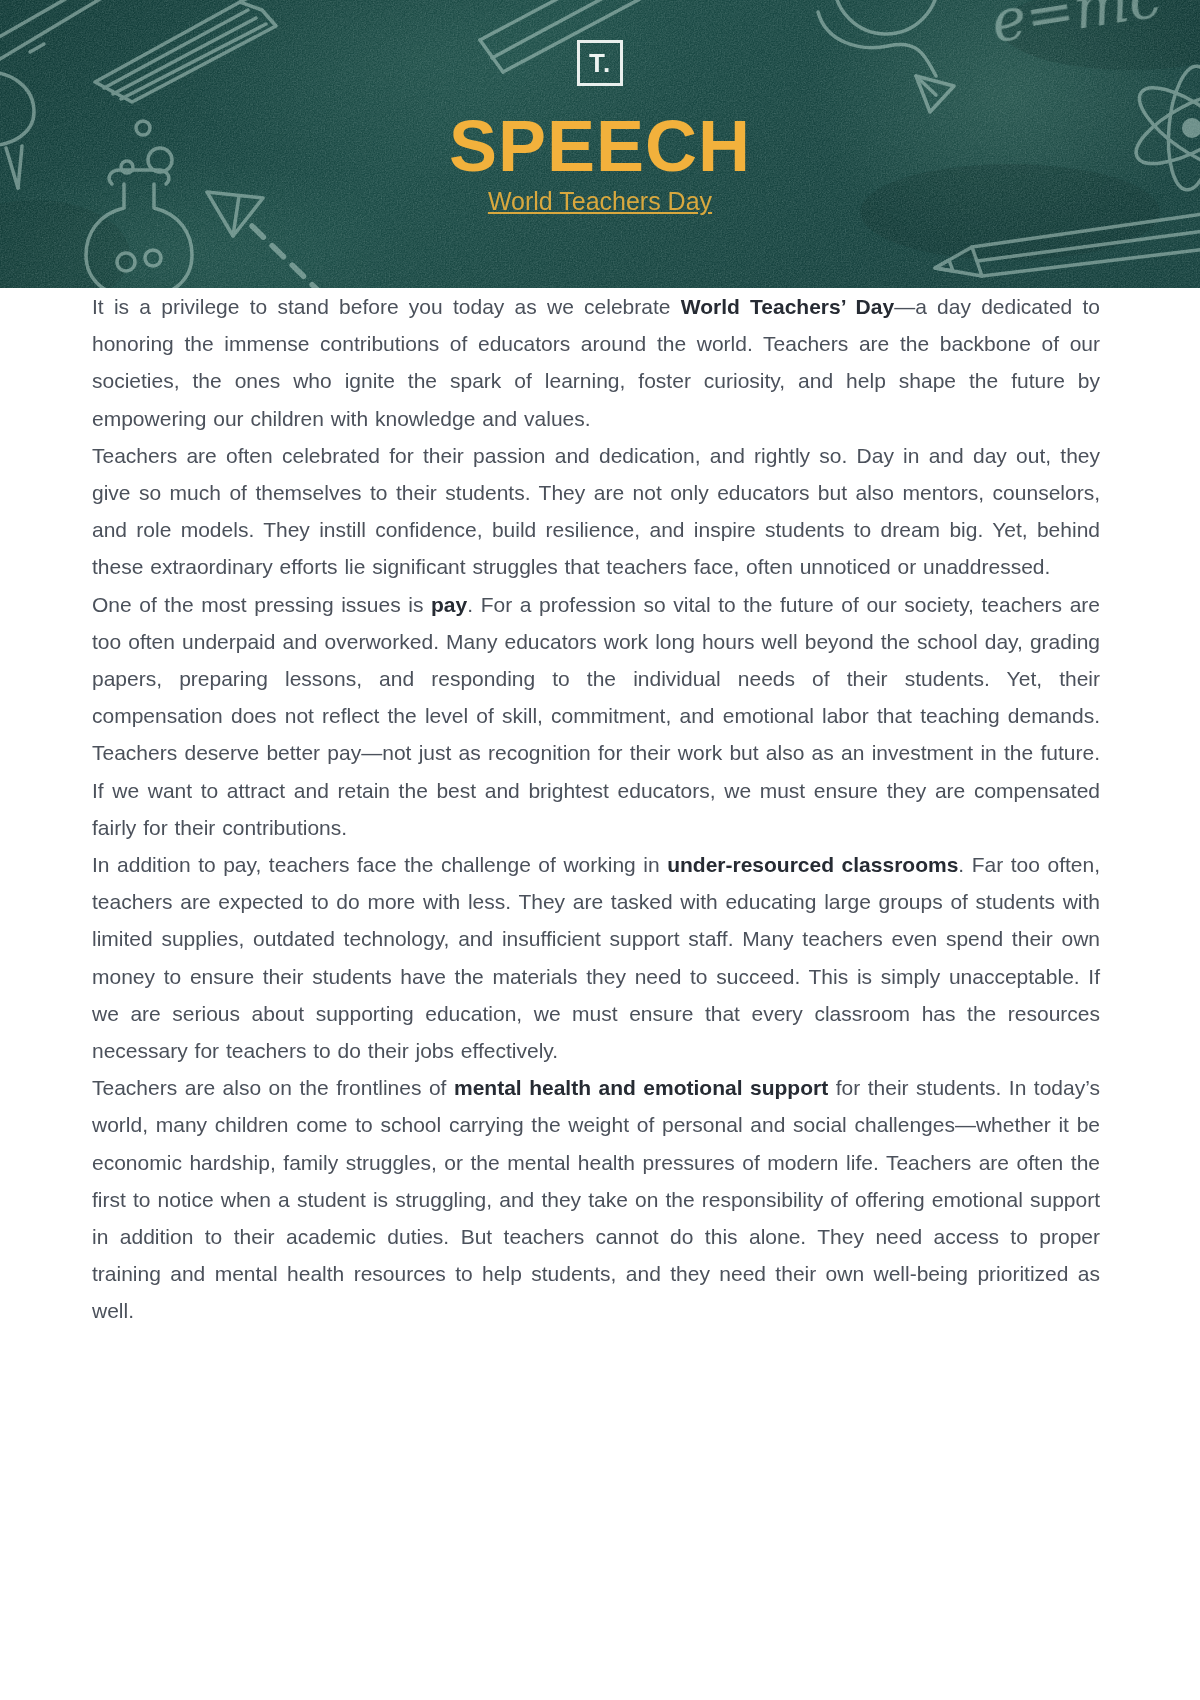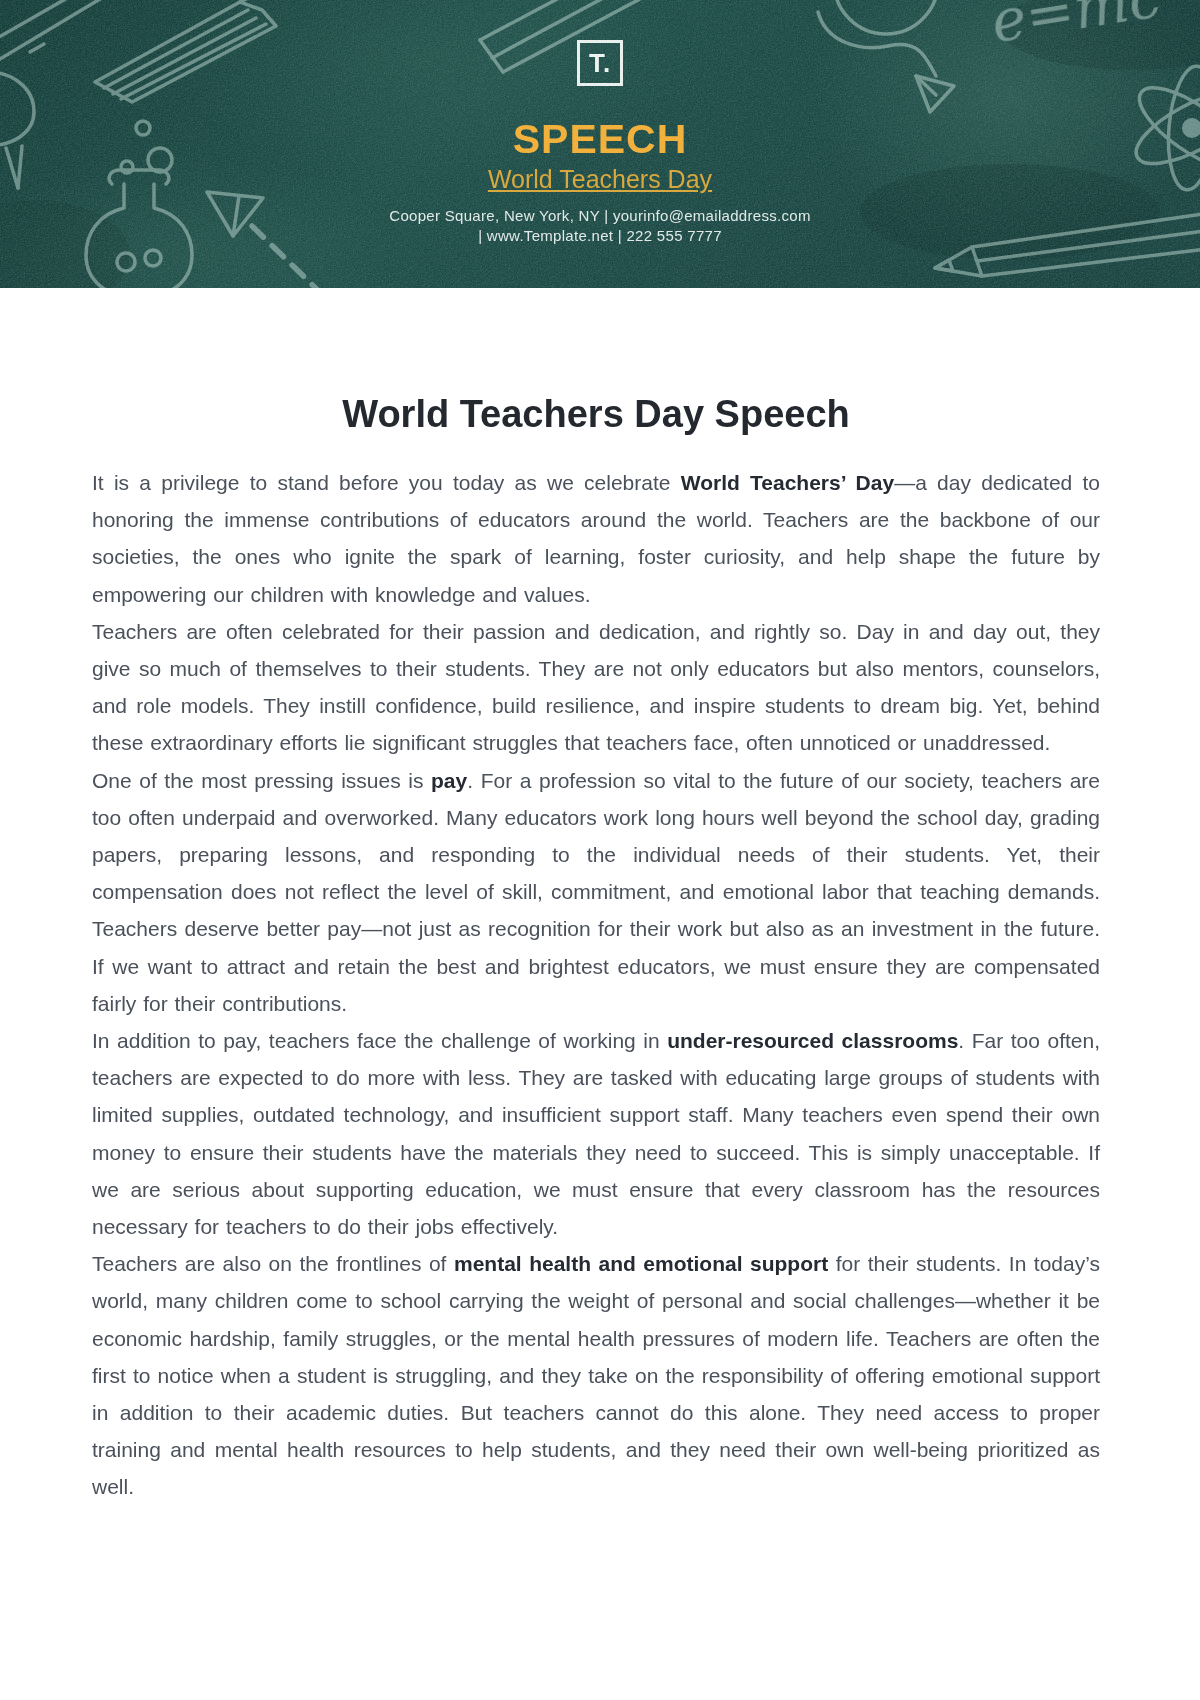--- a/index.html
+++ b/index.html
@@ -29,7 +29,7 @@
     font-weight:bold;font-size:26px;color:var(--header-text);letter-spacing:1px;
   }
   .speech-title{
-    margin-top:33px;font-size:41px;line-height:1;font-weight:bold;
+    margin-top:24px;font-size:72px;line-height:1;font-weight:bold;
     letter-spacing:1px;color:var(--accent-yellow);
   }
   .speech-subtitle{

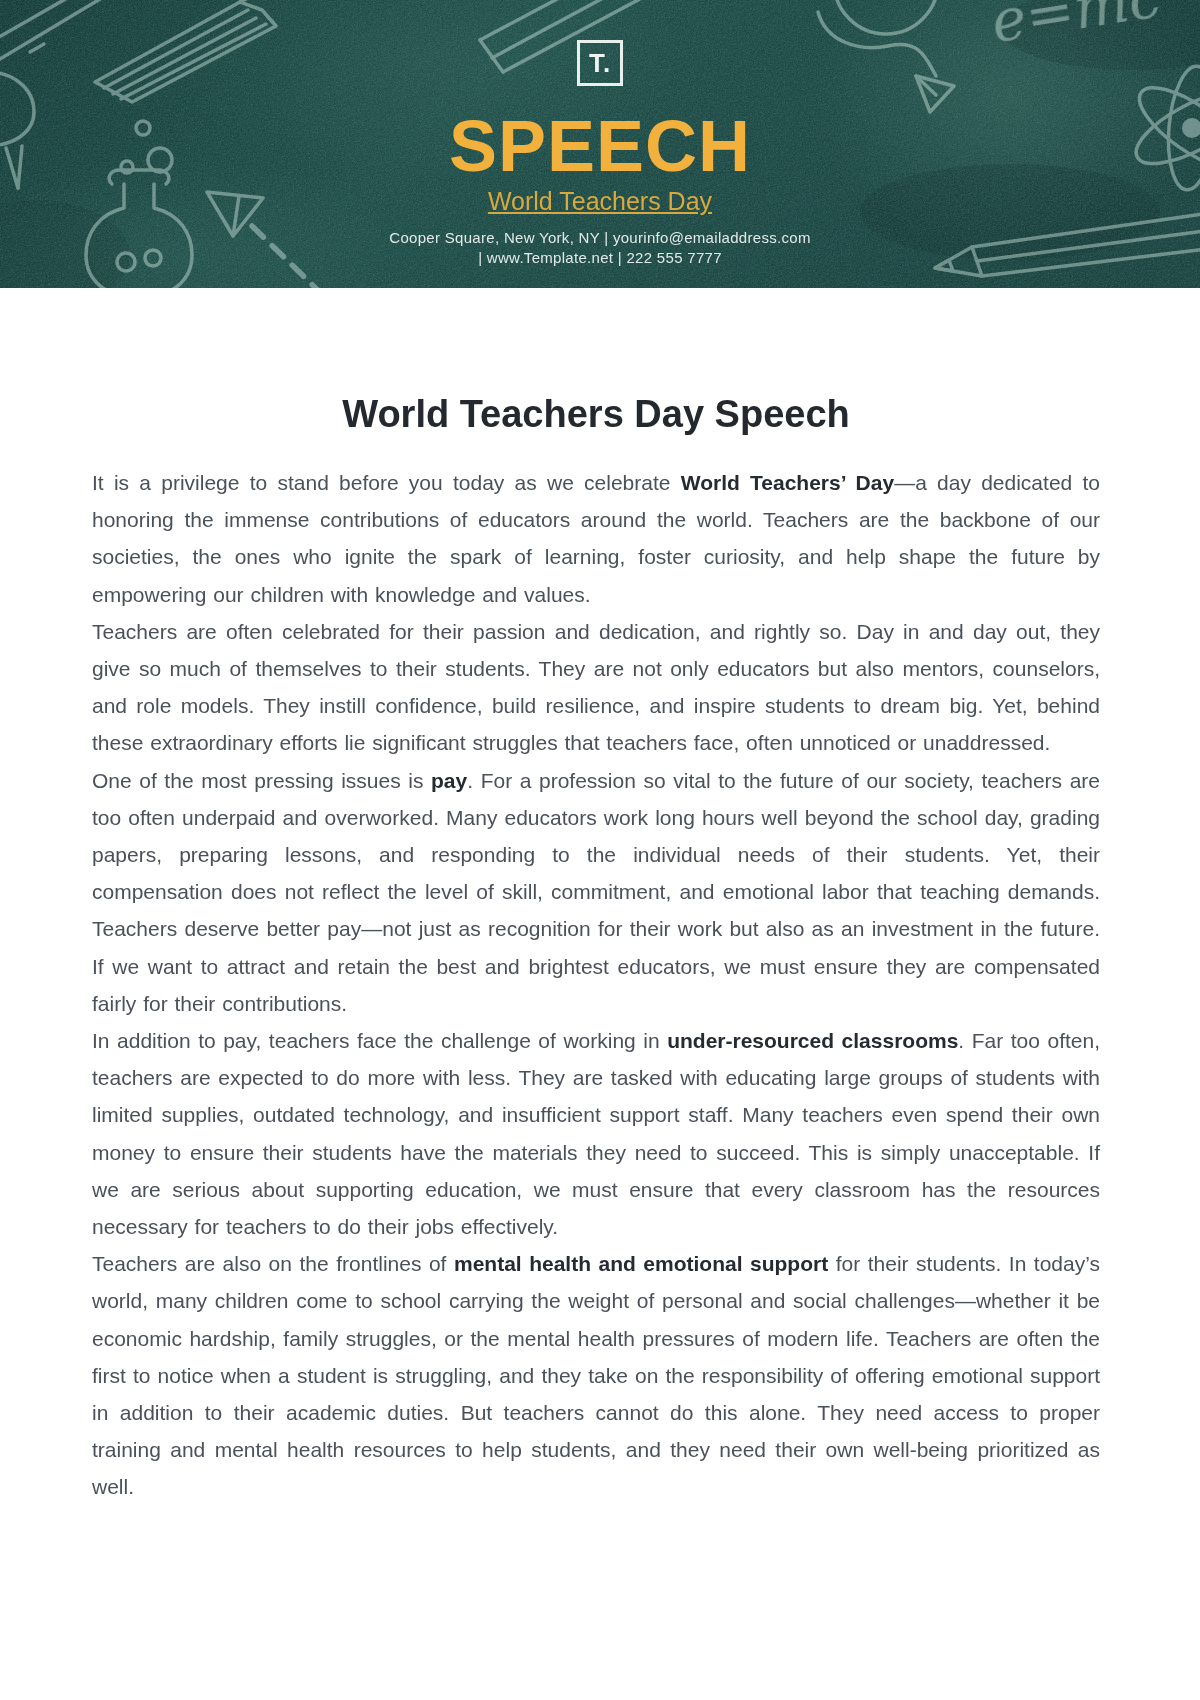--- a/index.html
+++ b/index.html
@@ -169,10 +169,6 @@
       </div>
       <div class="speech-title">SPEECH</div>
       <div class="speech-subtitle">World Teachers Day</div>
-      <div class="contact">
-        <div>Cooper Square, New York, NY  |  yourinfo@emailaddress.com</div>
-        <div>|  www.Template.net  |  222 555 7777</div>
-      </div>
     </div>
   </div>
 

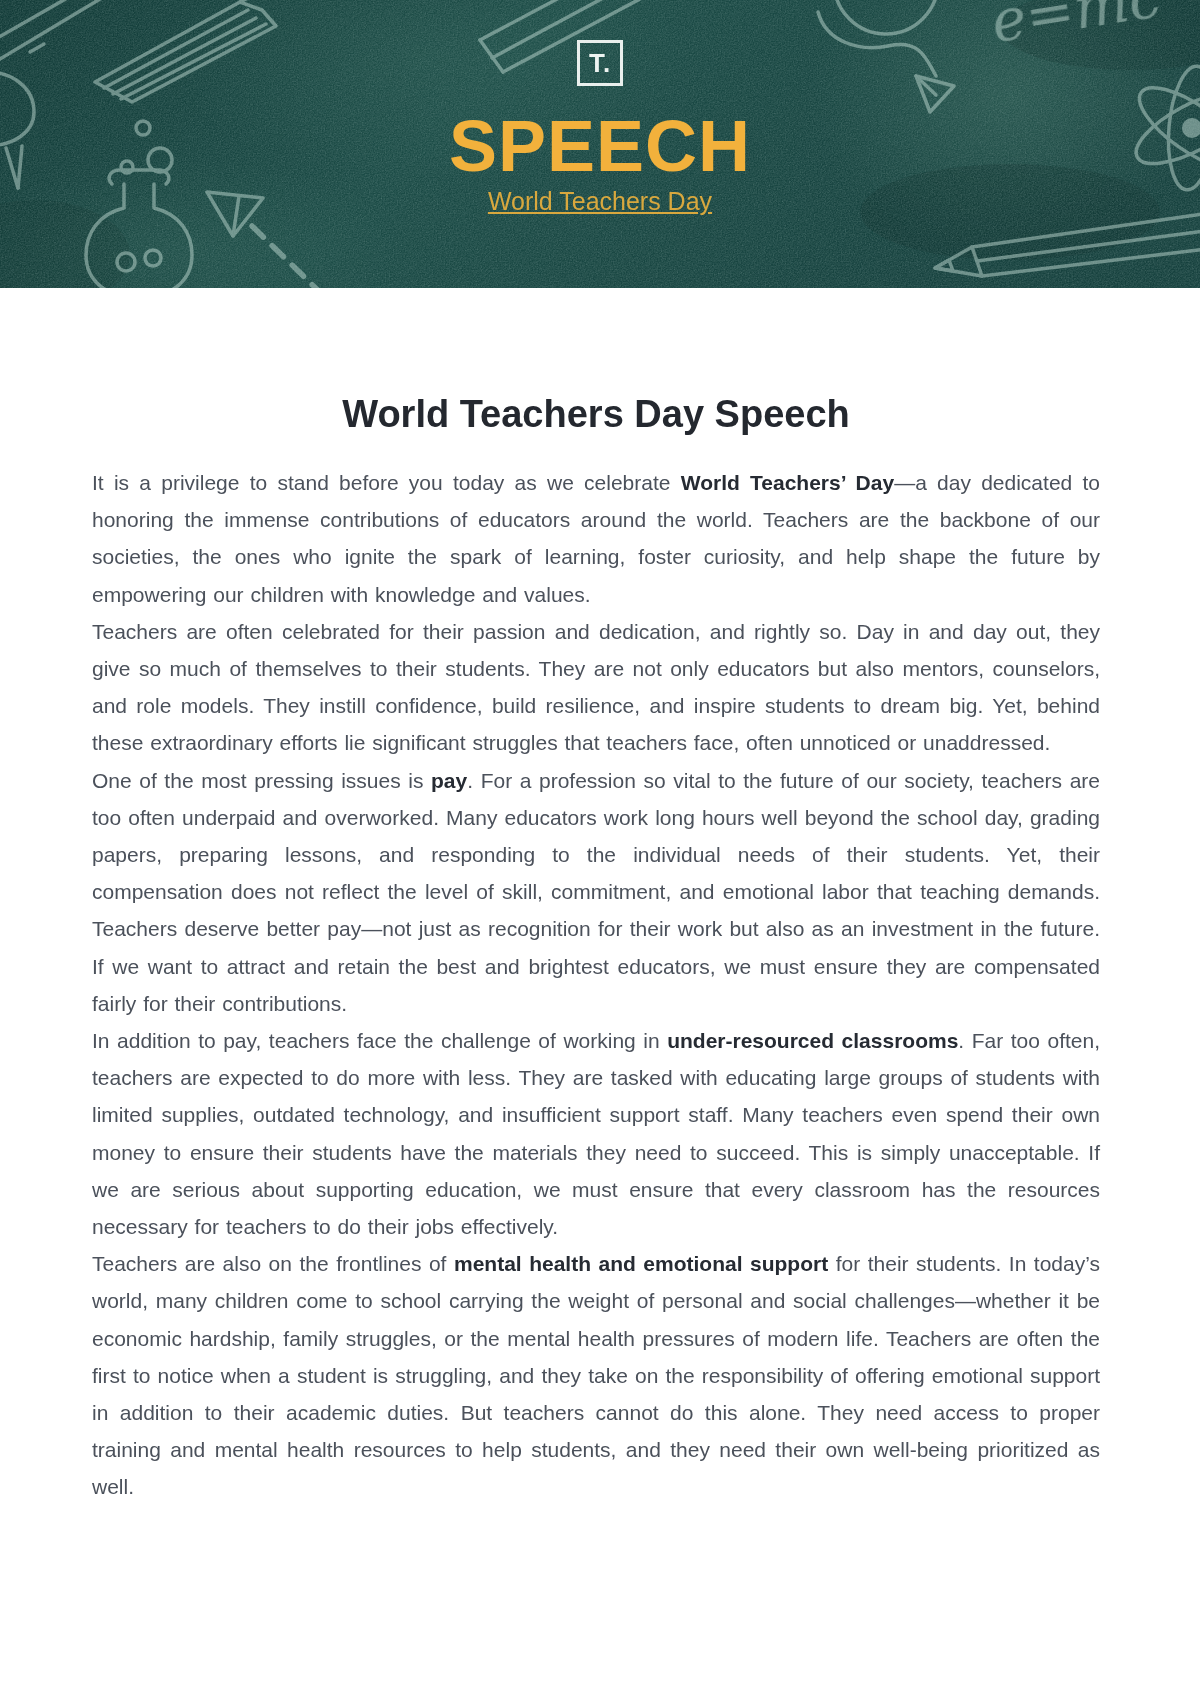--- a/index.html
+++ b/index.html
@@ -173,7 +173,6 @@
   </div>
 
   <div class="doc">
-    <h1 class="doc-title">World Teachers Day Speech</h1>
     <div class="speech-body">
         <p><span>It is a privilege to stand before you today as we celebrate </span><span class="b">World Teachers’ Day</span><span>—a day dedicated to honoring the immense contributions of educators around the world. Teachers are the backbone of our societies, the ones who ignite the spark of learning, foster curiosity, and help shape the future by empowering our children with knowledge and values.</span></p>
         <p><span>Teachers are often celebrated for their passion and dedication, and rightly so. Day in and day out, they give so much of themselves to their students. They are not only educators but also mentors, counselors, and role models. They instill confidence, build resilience, and inspire students to dream big. Yet, behind these extraordinary efforts lie significant struggles that teachers face, often unnoticed or unaddressed.</span></p>

